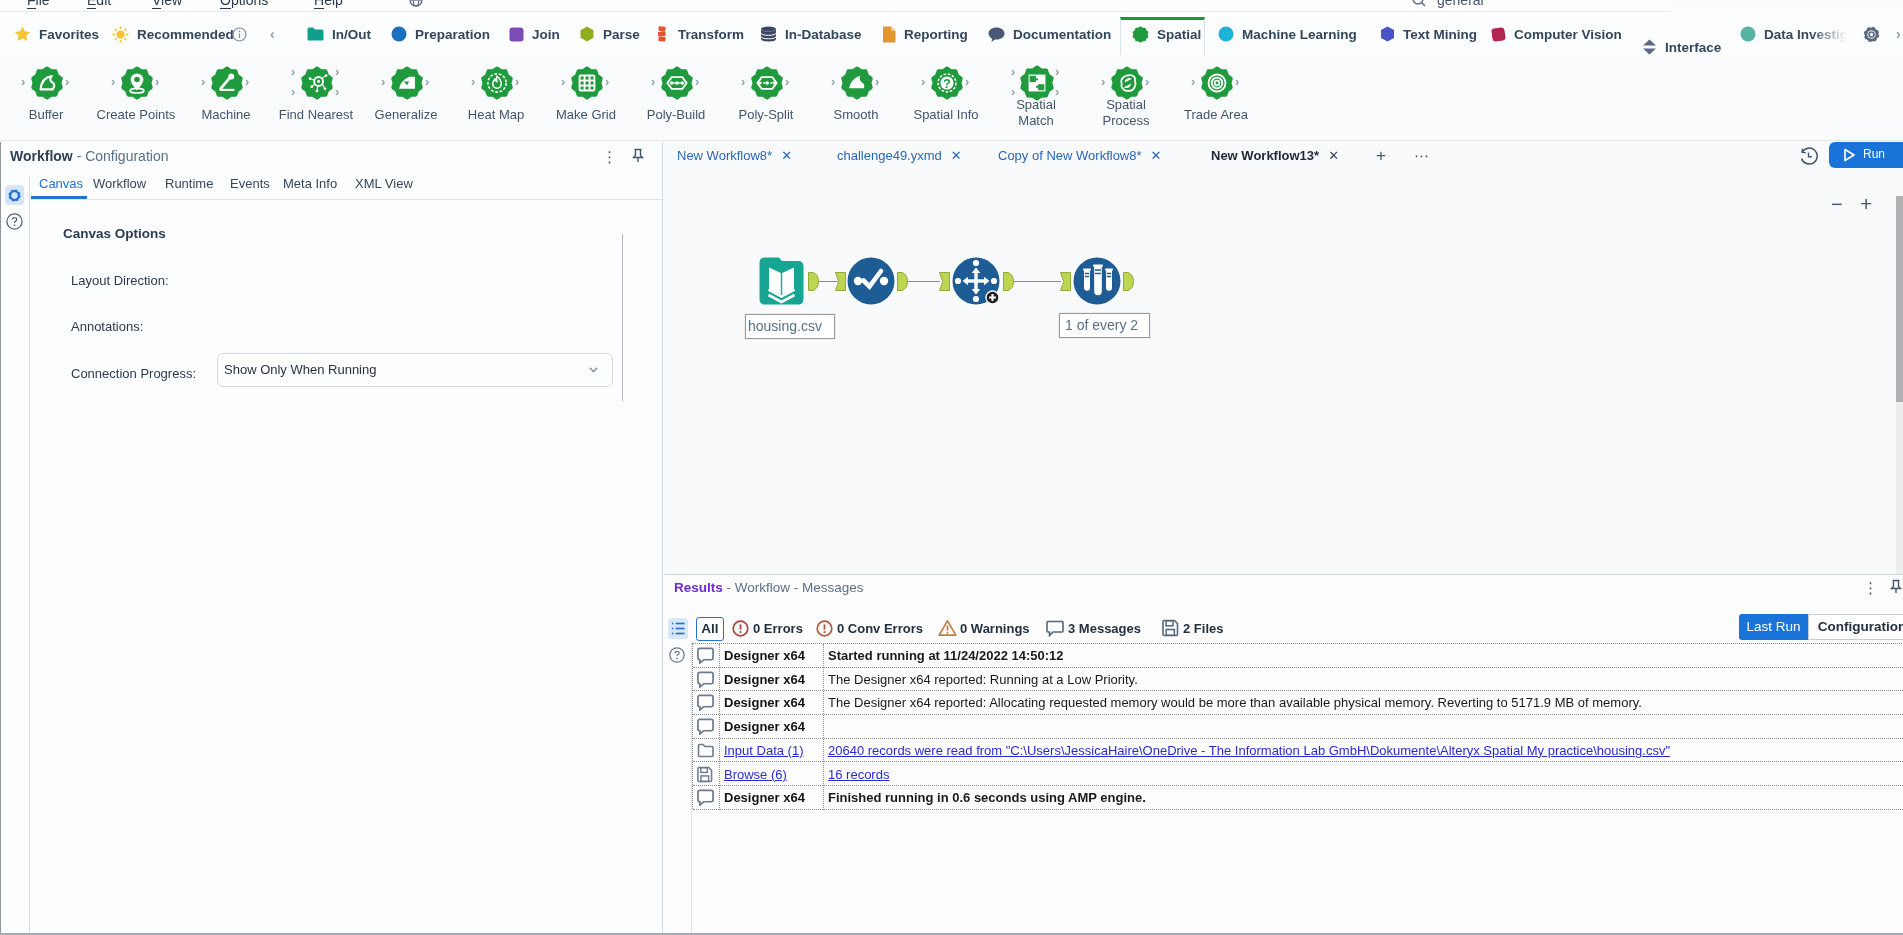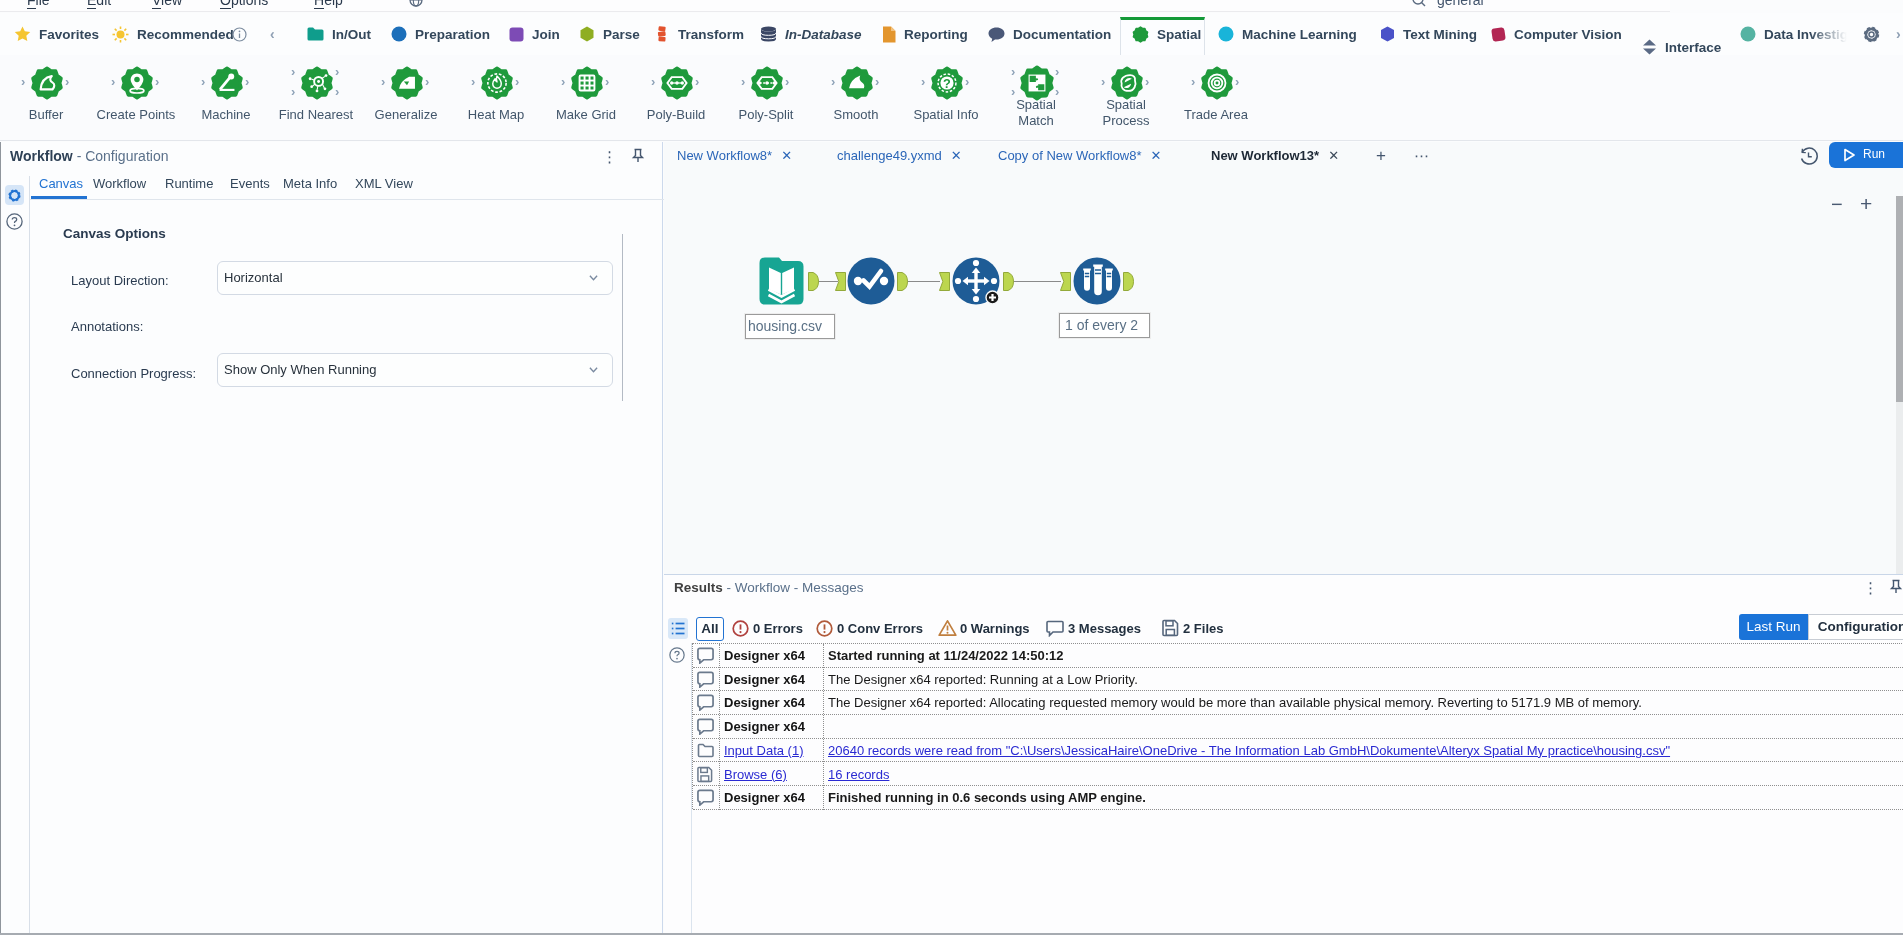--- a/index.html
+++ b/index.html
@@ -126,7 +126,7 @@
         </g>
       </svg>
     Transform</div>
-  <div class="cat" style="left:760px;font-style:italic;">
+  <div class="cat" style="left:760px;">
     <svg class="ic" width="17" height="16" viewBox="0 0 17 16">
         <g fill="#3a4664">
           <ellipse cx="8.5" cy="3" rx="7.5" ry="2.5"></ellipse>

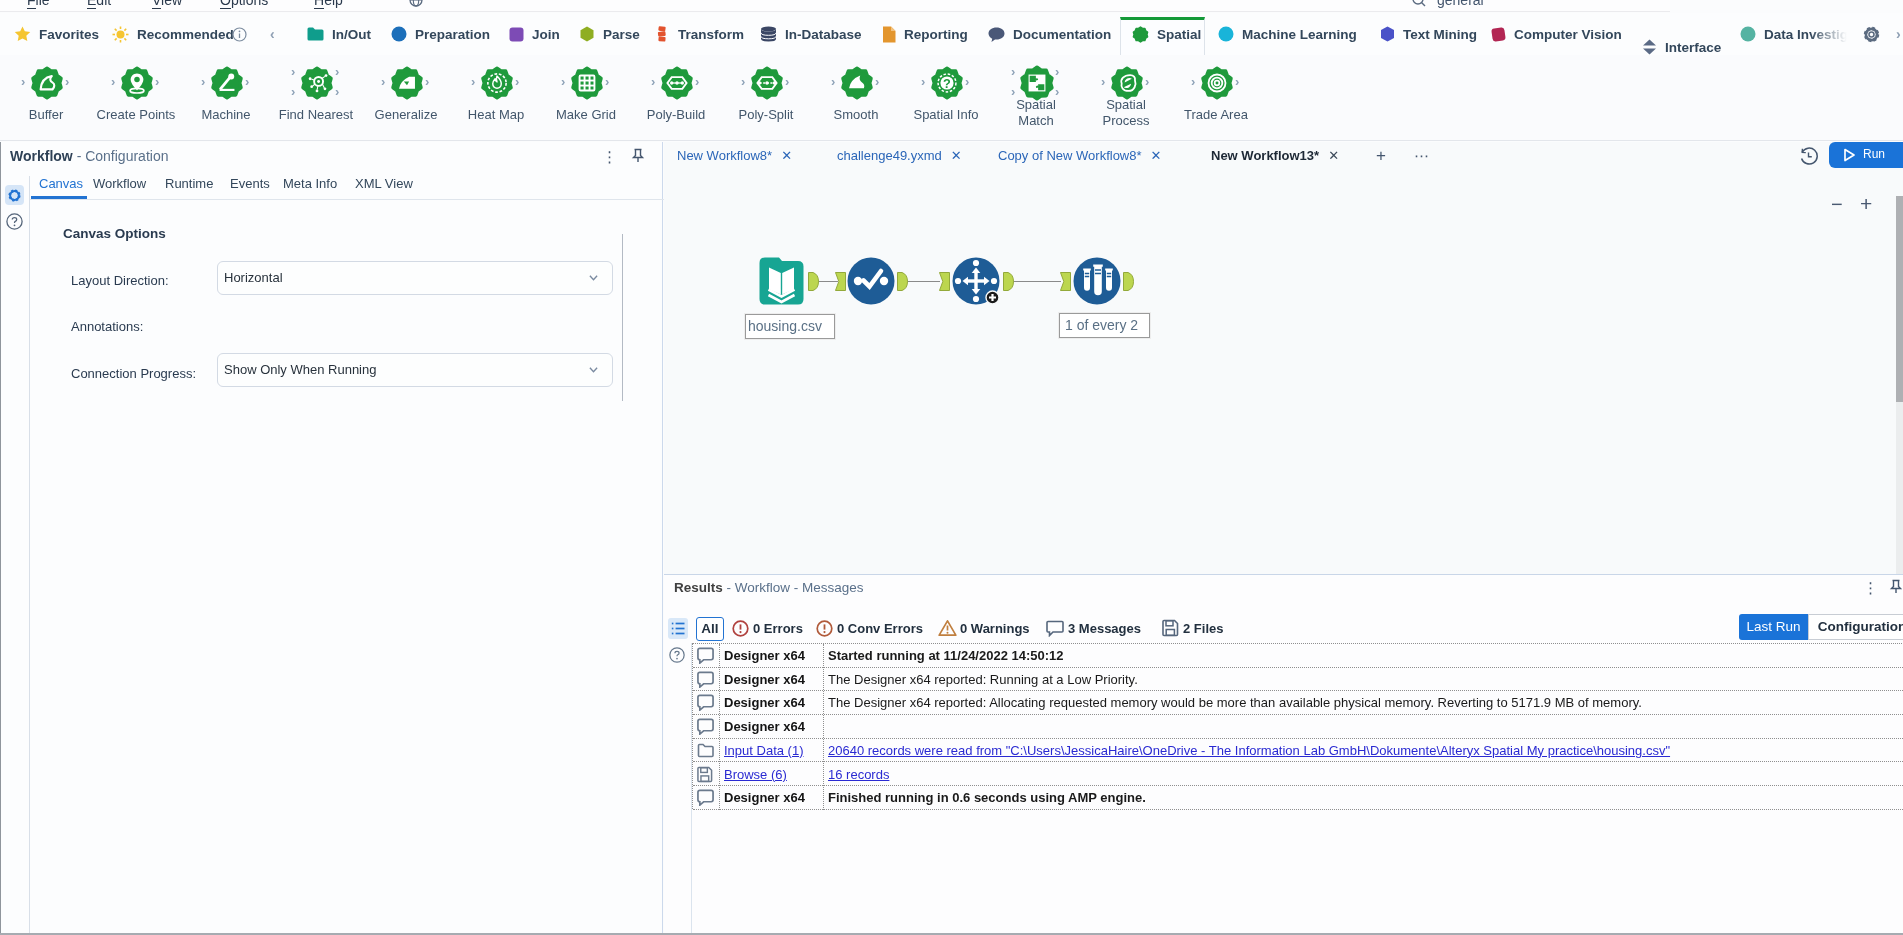--- a/index.html
+++ b/index.html
@@ -409,10 +409,6 @@
 
   <div class="abs" style="left:62px;top:84px;font-size:13.5px;font-weight:bold;color:#2a3b50;">Canvas Options</div>
   <div class="lbl2" style="top:131px;">Layout Direction:</div>
-  <div class="dd" style="top:119px;">Horizontal
-    <svg class="ca" viewBox="0 0 10 10">
-        <path d="M1 3 L5 7.5 L9 3" fill="none" stroke="#7a8aa0" stroke-width="1.5"></path>
-      </svg></div>
   <div class="lbl2" style="top:177px;">Annotations:</div>
   <div class="lbl2" style="top:224px;">Connection Progress:</div>
   <div class="dd" style="top:211px;">Show Only When Running

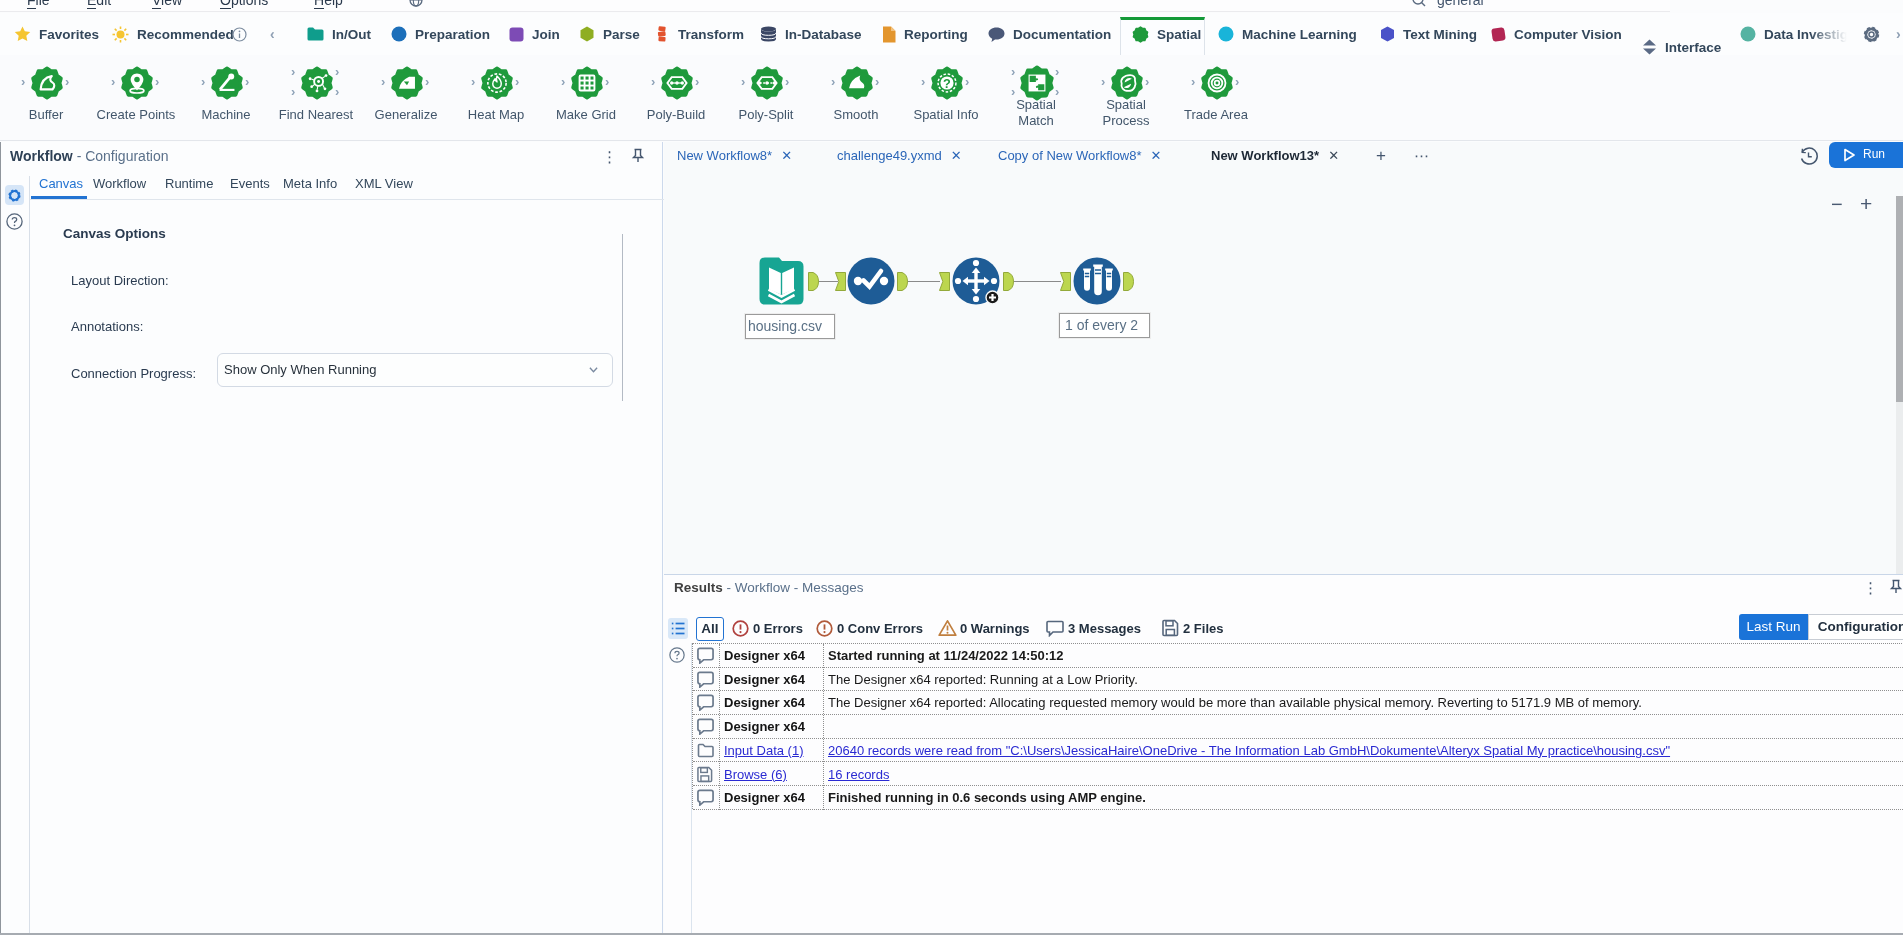--- a/index.html
+++ b/index.html
@@ -527,7 +527,7 @@
   <div class="abs" style="left:395px;top:171px;width:91px;height:25px;background:#fff;border:1px solid #9a9a9a;box-shadow:0 0 0 1px #ededed;font-size:14px;color:#5a7085;line-height:23px;padding-left:5px;">1 of every 2</div>
 </div>
 <div id="results" class="abs">
-  <div class="abs" style="left:10px;top:5px;font-size:13.5px;"><span style="font-weight:bold;color:#404040;margin-top:23px;">Results</span><span style="color:#5a708a;"> - Workflow - Messages</span></div>
+  <div class="abs" style="left:10px;top:5px;font-size:13.5px;"><span style="font-weight:bold;color:#6d28d9;margin-top:23px;">Results</span><span style="color:#5a708a;"> - Workflow - Messages</span></div>
   <div class="abs hdrdots" style="left:1199px;top:4px;">⋮</div>
   <svg class="abs" style="left:1225px;top:4px;" width="14" height="15" viewBox="0 0 14 15">
       <g stroke="#44566e" stroke-width="1.4" fill="none">

